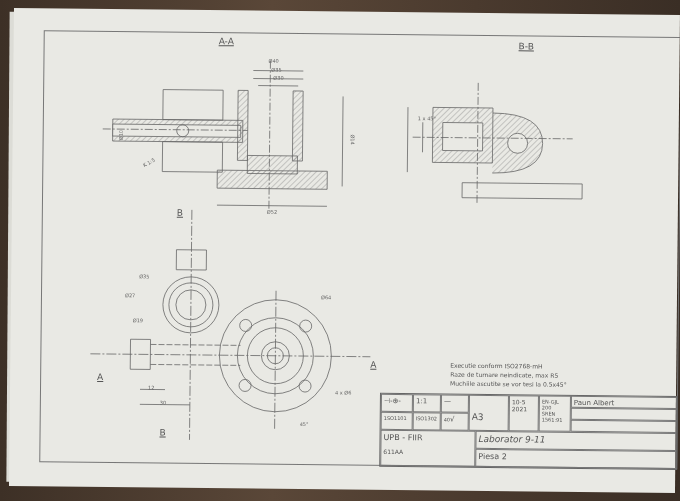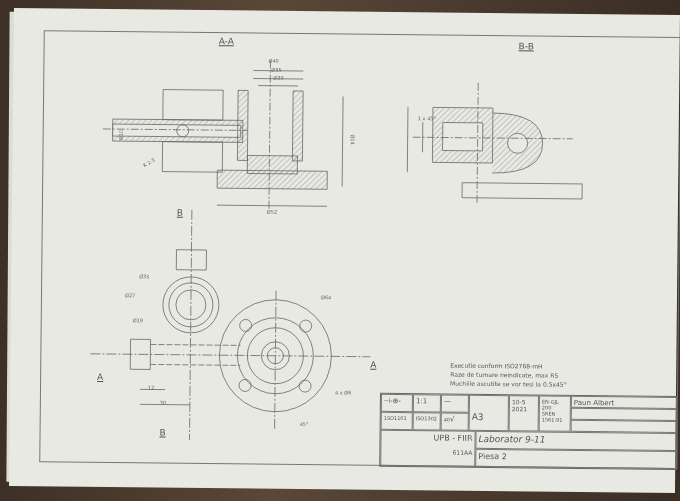--- a/index.html
+++ b/index.html
@@ -130,7 +130,7 @@
     <div class="cell" style="left:190px;top:0;width:106px;height:12px;">Paun Albert</div>
     <div class="cell" style="left:190px;top:12px;width:106px;height:12px;"></div>
     <div class="cell" style="left:190px;top:24px;width:106px;height:12px;"></div>
-    <div class="cell" style="left:0;top:36px;width:95px;height:36px;font-size:8px;text-align:right;">
+    <div class="cell" style="left:0;top:36px;width:95px;height:36px;font-size:8px;">
         <div>UPB - FIIR</div>
         <div style="font-size:6px;margin-top:6px;">611AA</div>
       </div>

